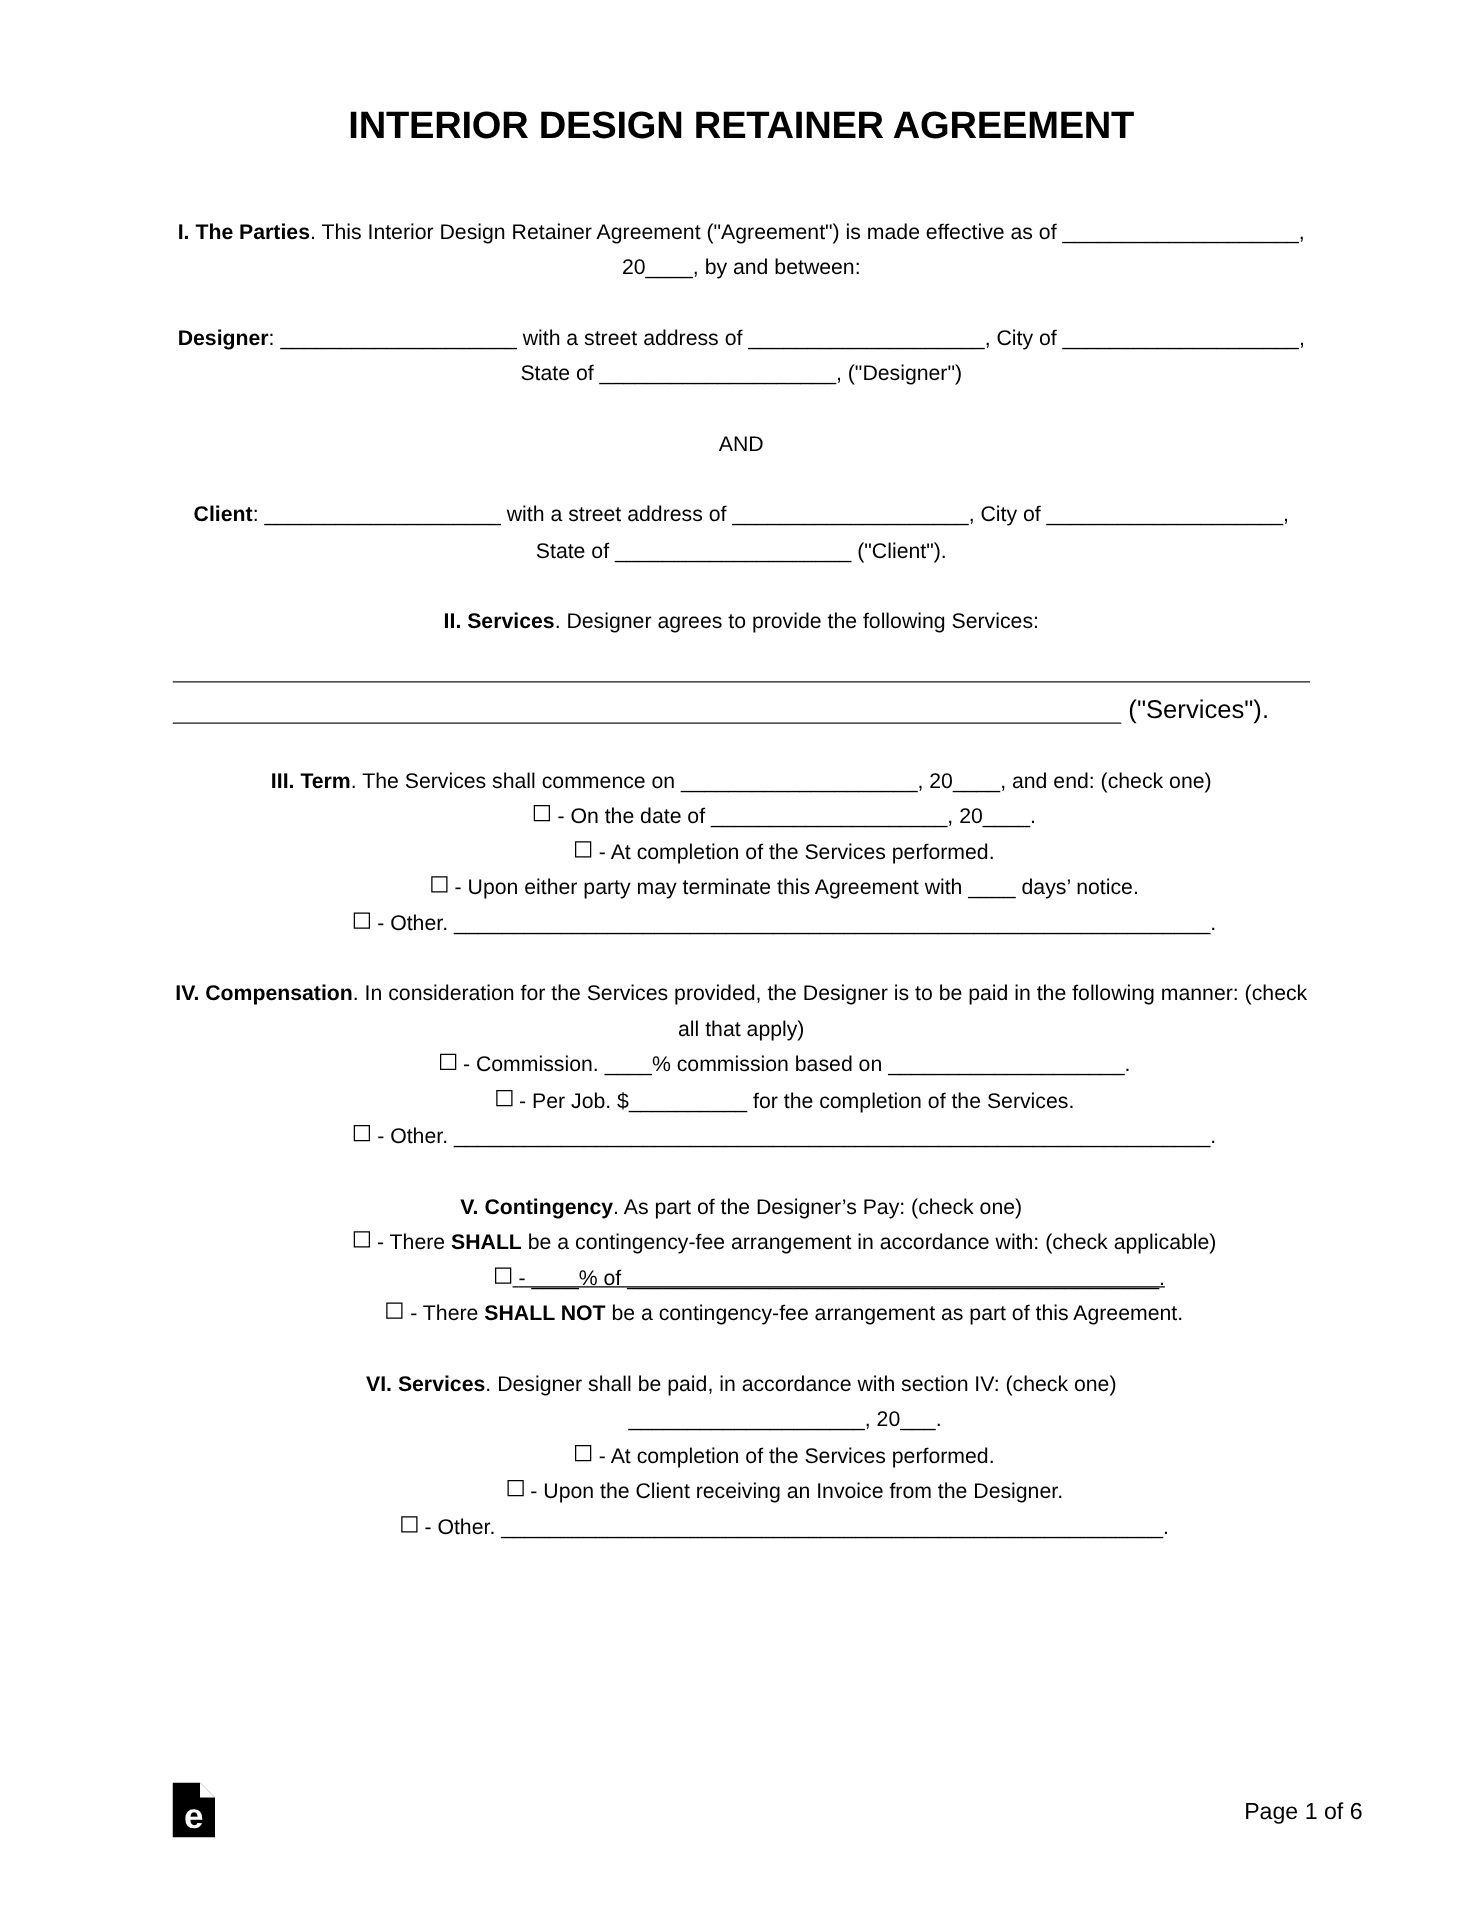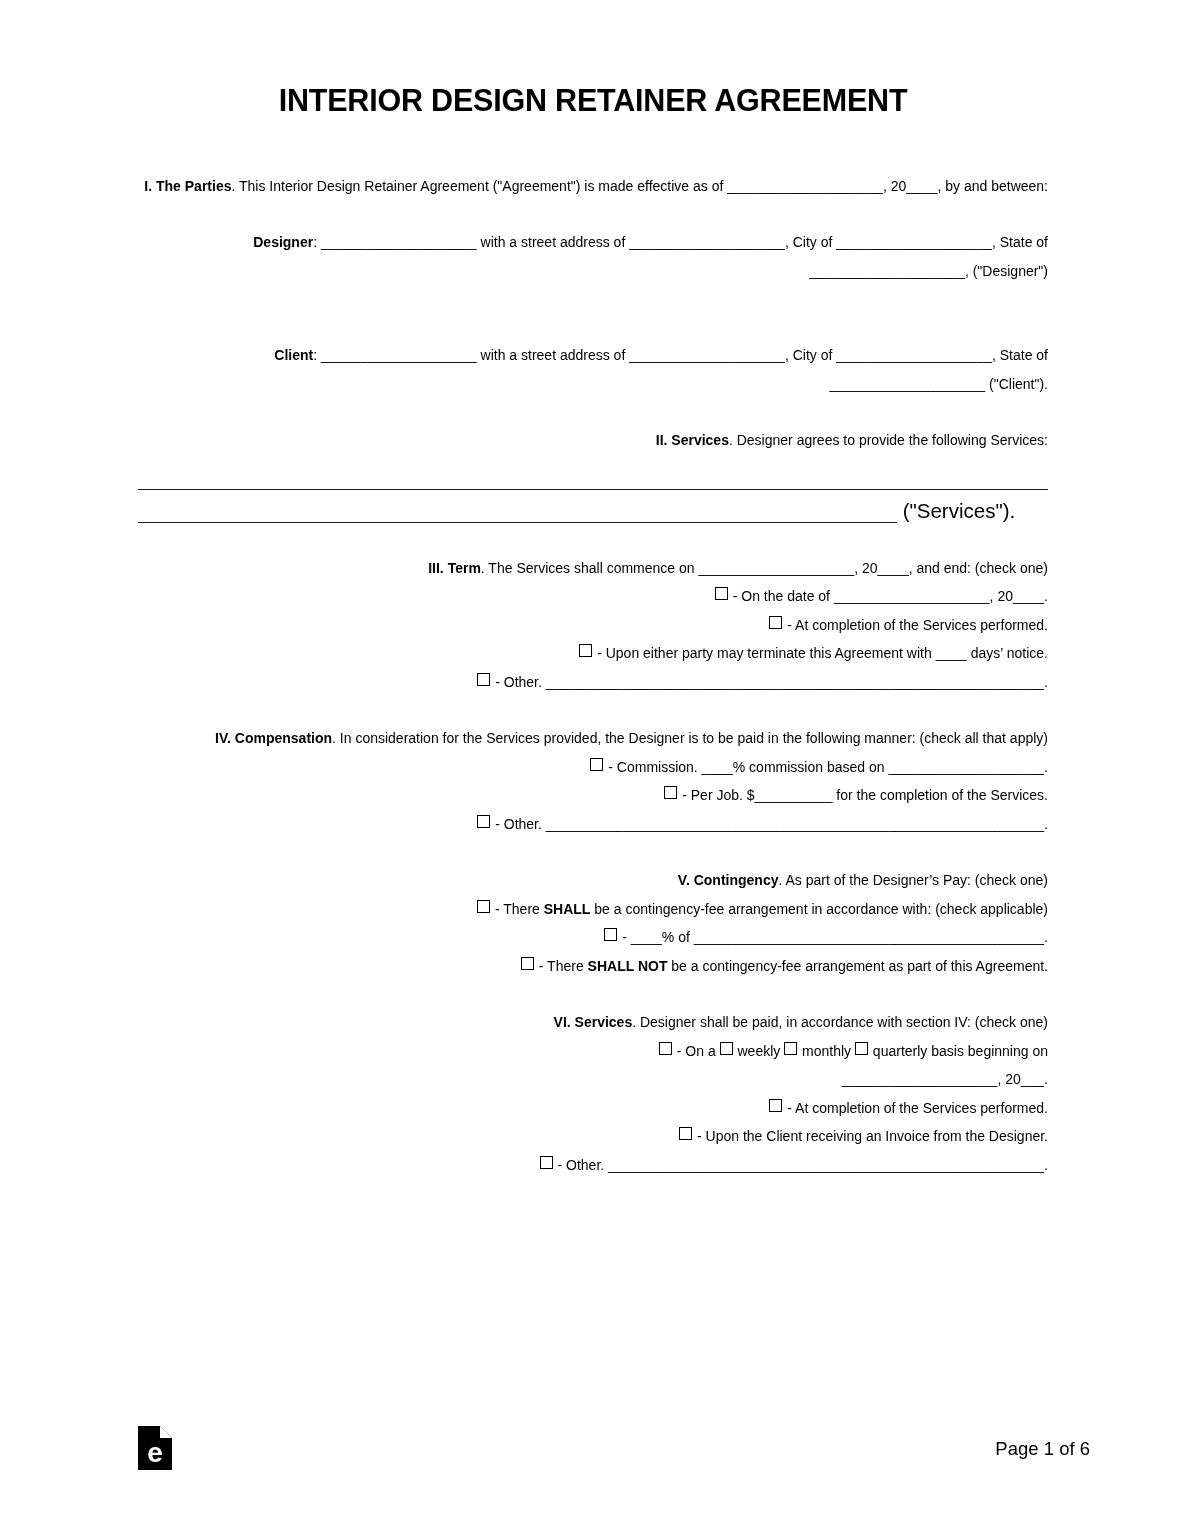--- a/index.html
+++ b/index.html
@@ -35,10 +35,10 @@
     line-height: 1.1;
   }
   .para {
-    font-size: 14px;
+    font-size: 17px;
     line-height: 28.5px;
     margin: 0;
-    text-align: right;
+    text-align: center;
   }
   .sec-gap {
     height: 28px;

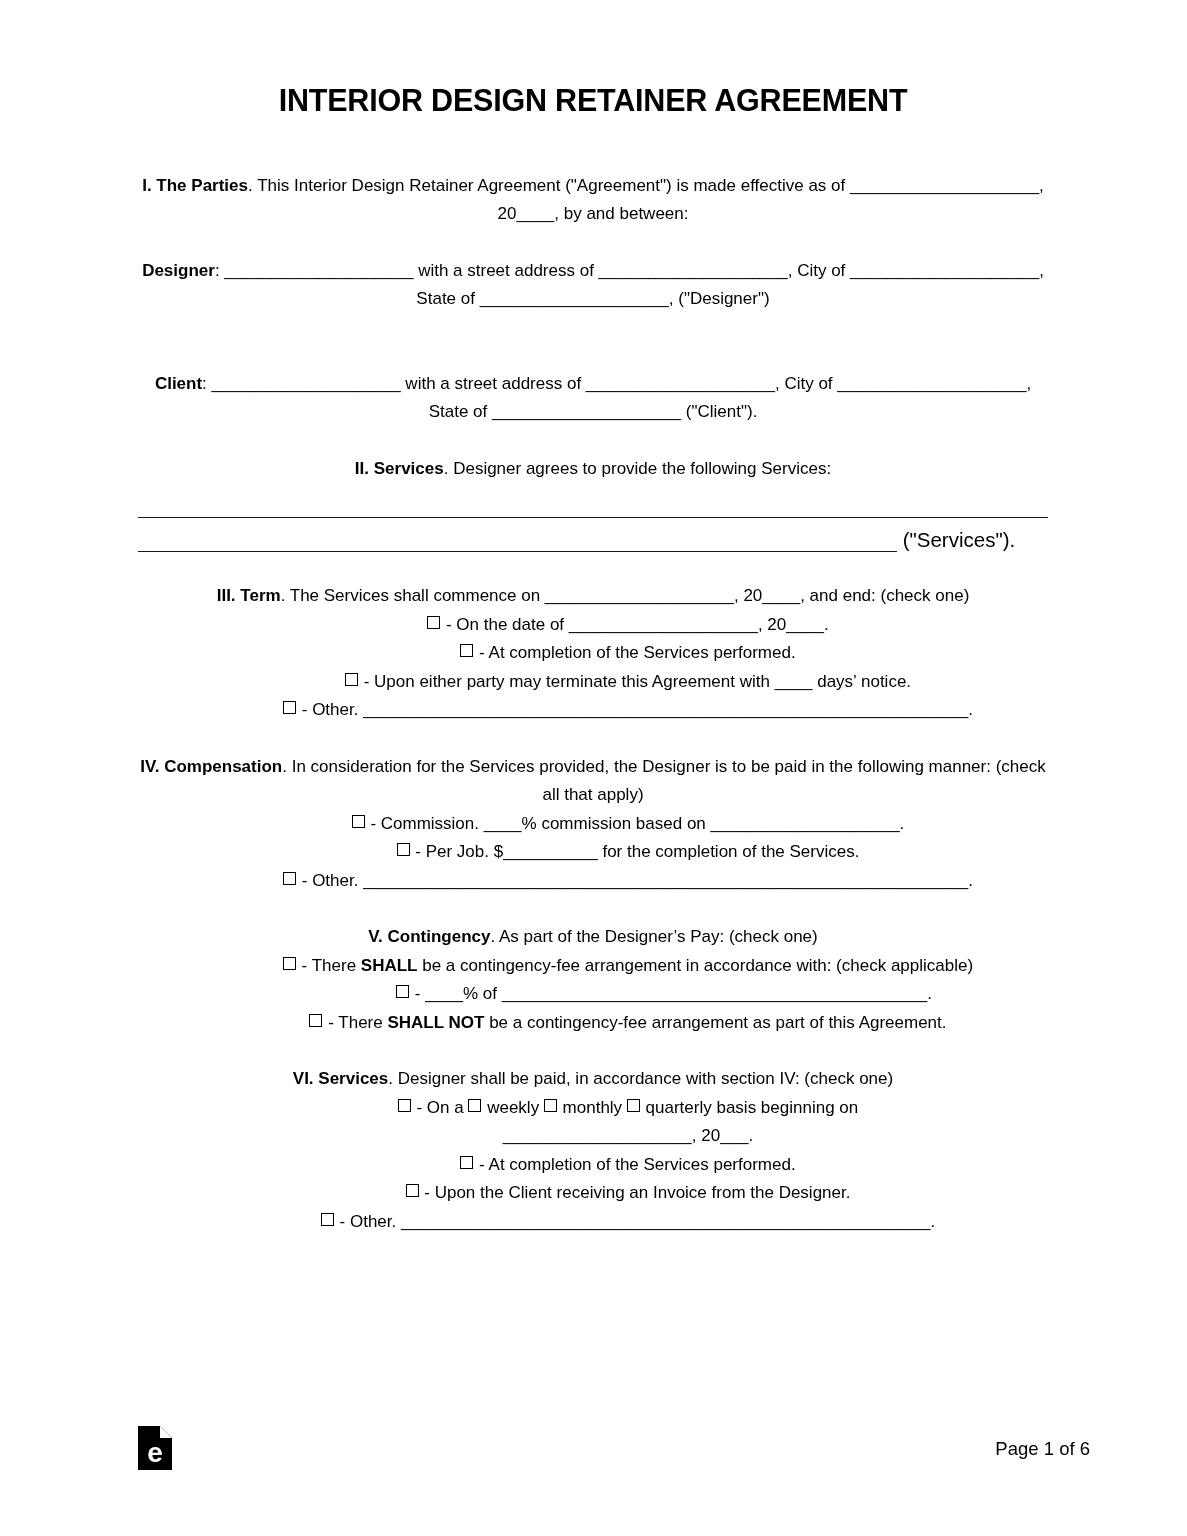--- a/index.html
+++ b/index.html
@@ -117,6 +117,7 @@
 
     <div class="sec-gap"></div>
 
+    <div class="para">AND</div>
 
     <div class="sec-gap"></div>
 

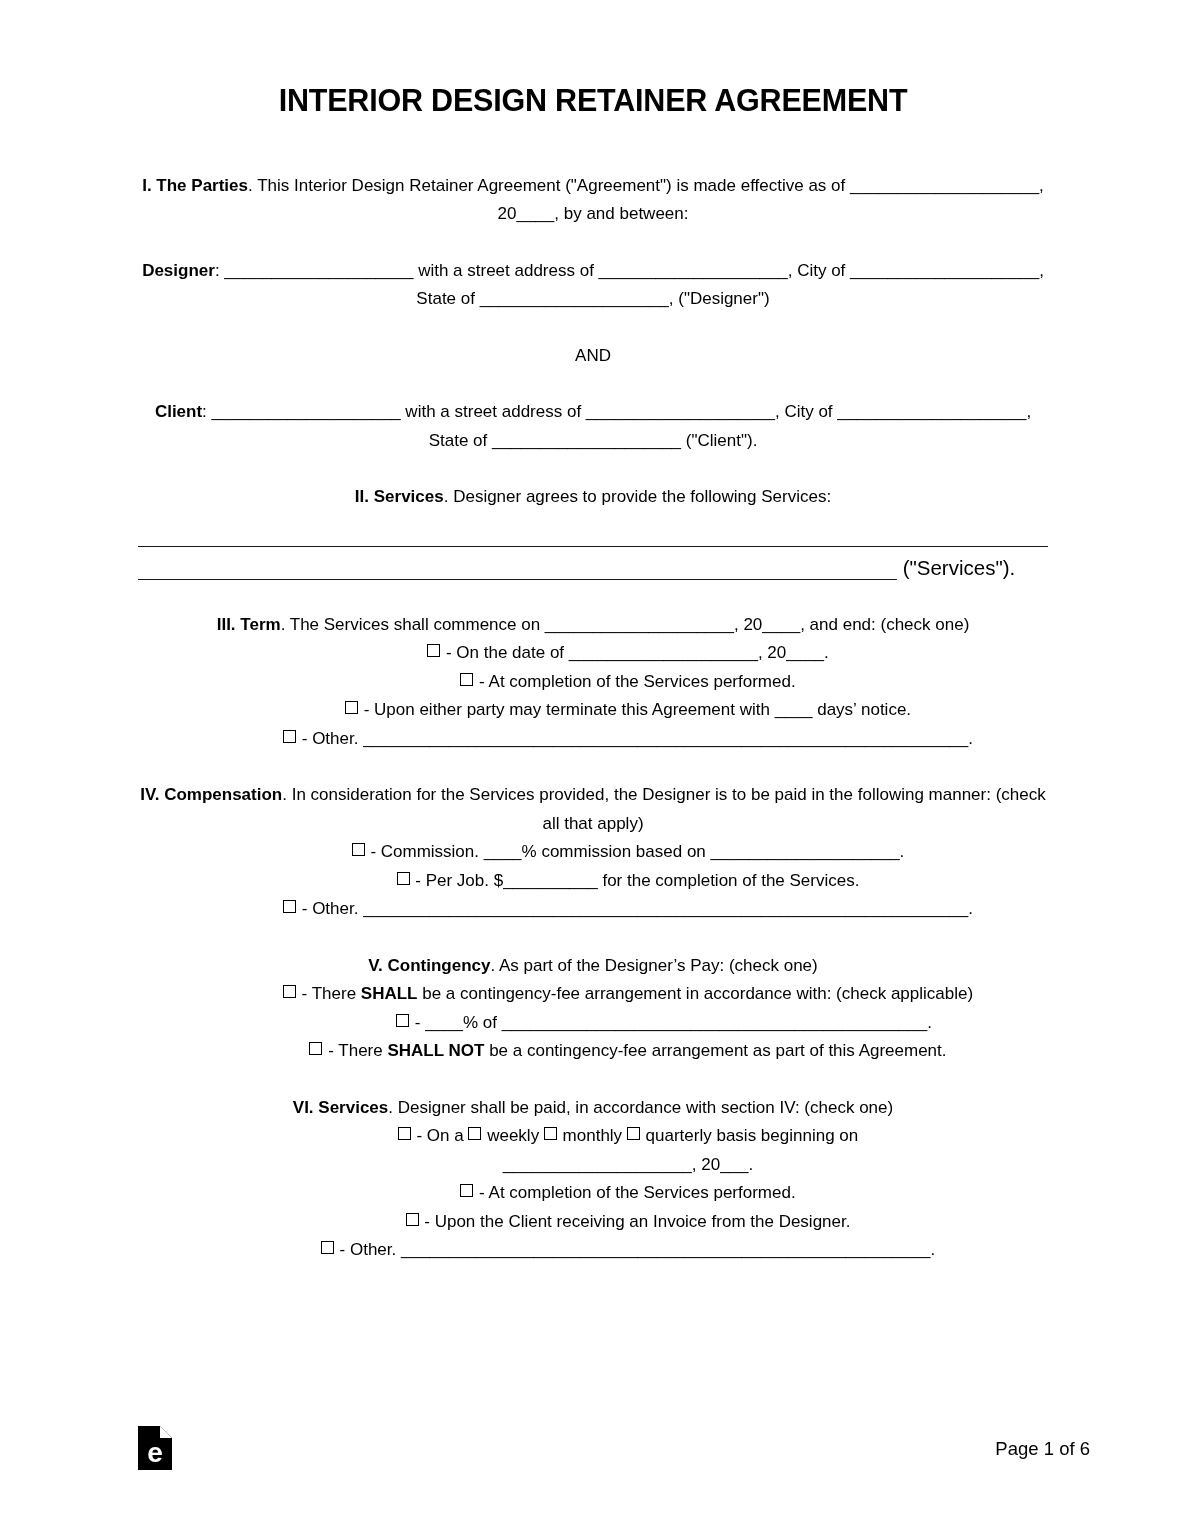--- a/index.html
+++ b/index.html
@@ -52,6 +52,7 @@
   }
   .indent2 {
     padding-left: 142px;
+    text-decoration: underline;
   }
   .cb {
     display: inline-block;

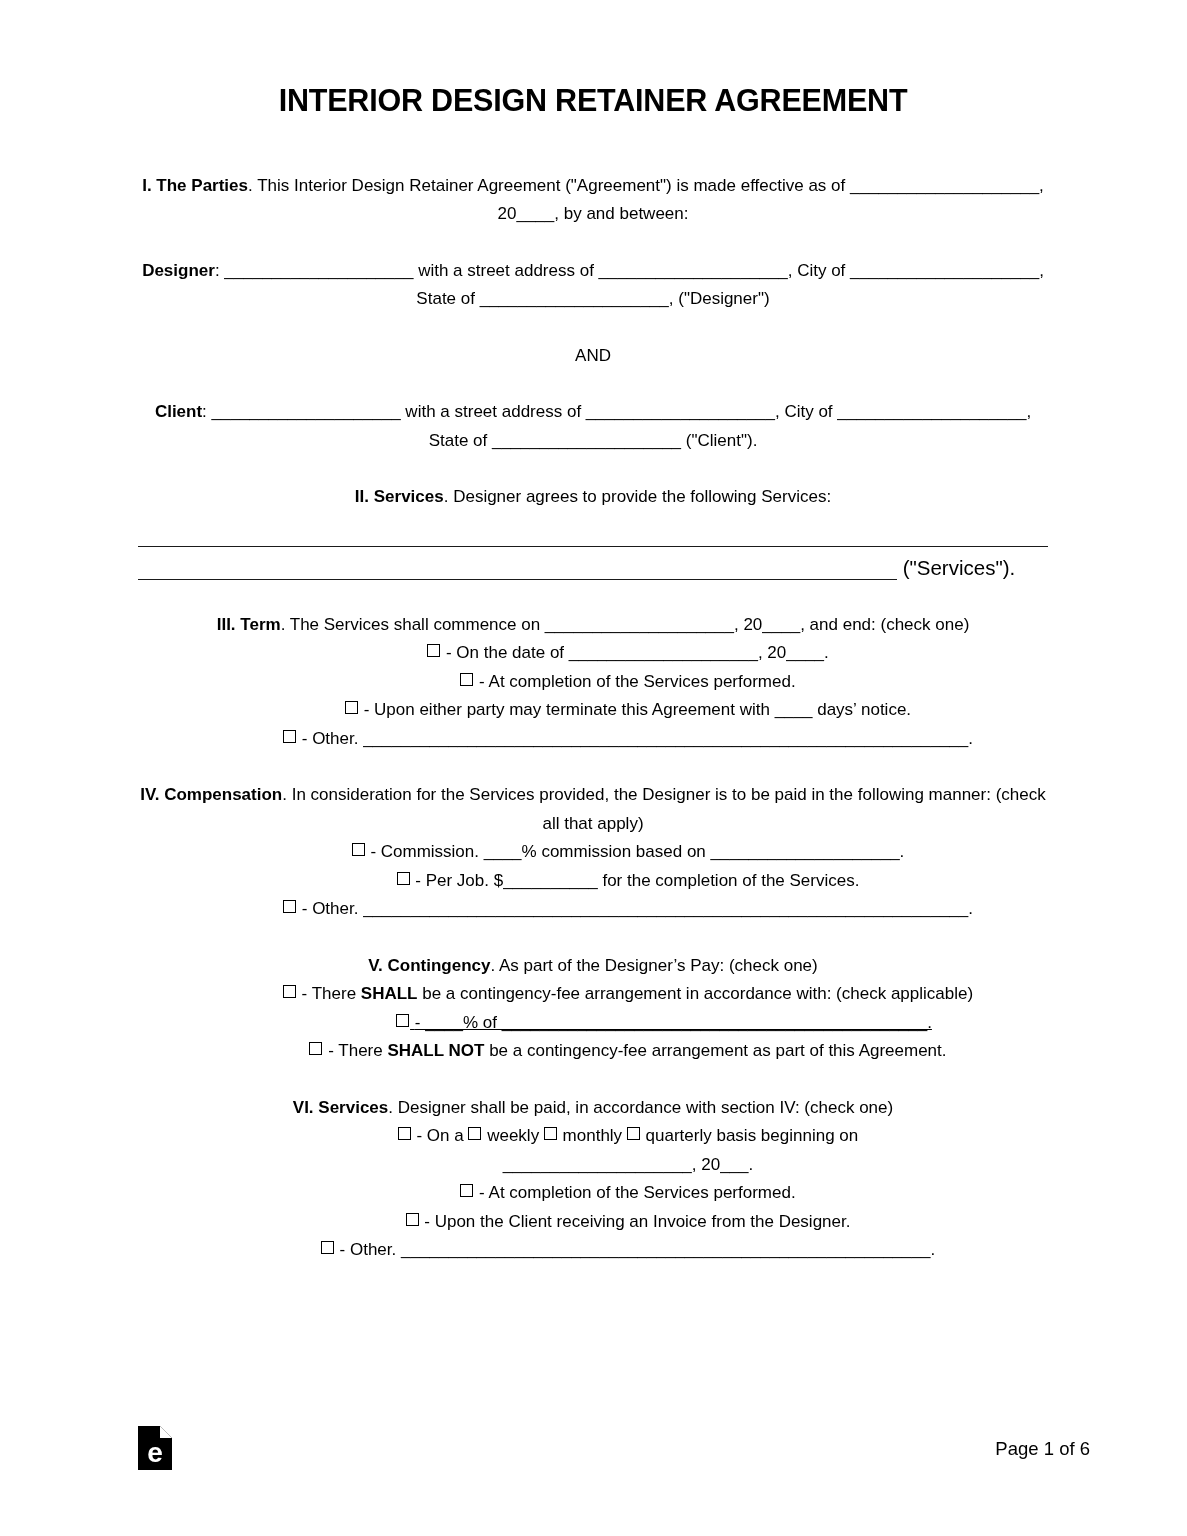--- a/index.html
+++ b/index.html
@@ -168,7 +168,6 @@
 
     <div class="para"><span class="b">VI. Services</span><span>. Designer shall be paid, in accordance with section IV: (check one)</span></div>
 
-    <div class="para indent1"><span class="cb"></span> <span>- On a </span><span class="cb"></span><span> weekly </span><span class="cb"></span><span> monthly </span><span class="cb"></span><span> quarterly basis beginning on</span></div>
     <div class="para indent1">____________________, 20___.</div>
 
     <div class="para indent1"><span class="cb"></span> <span>- At completion of the Services performed.</span></div>

